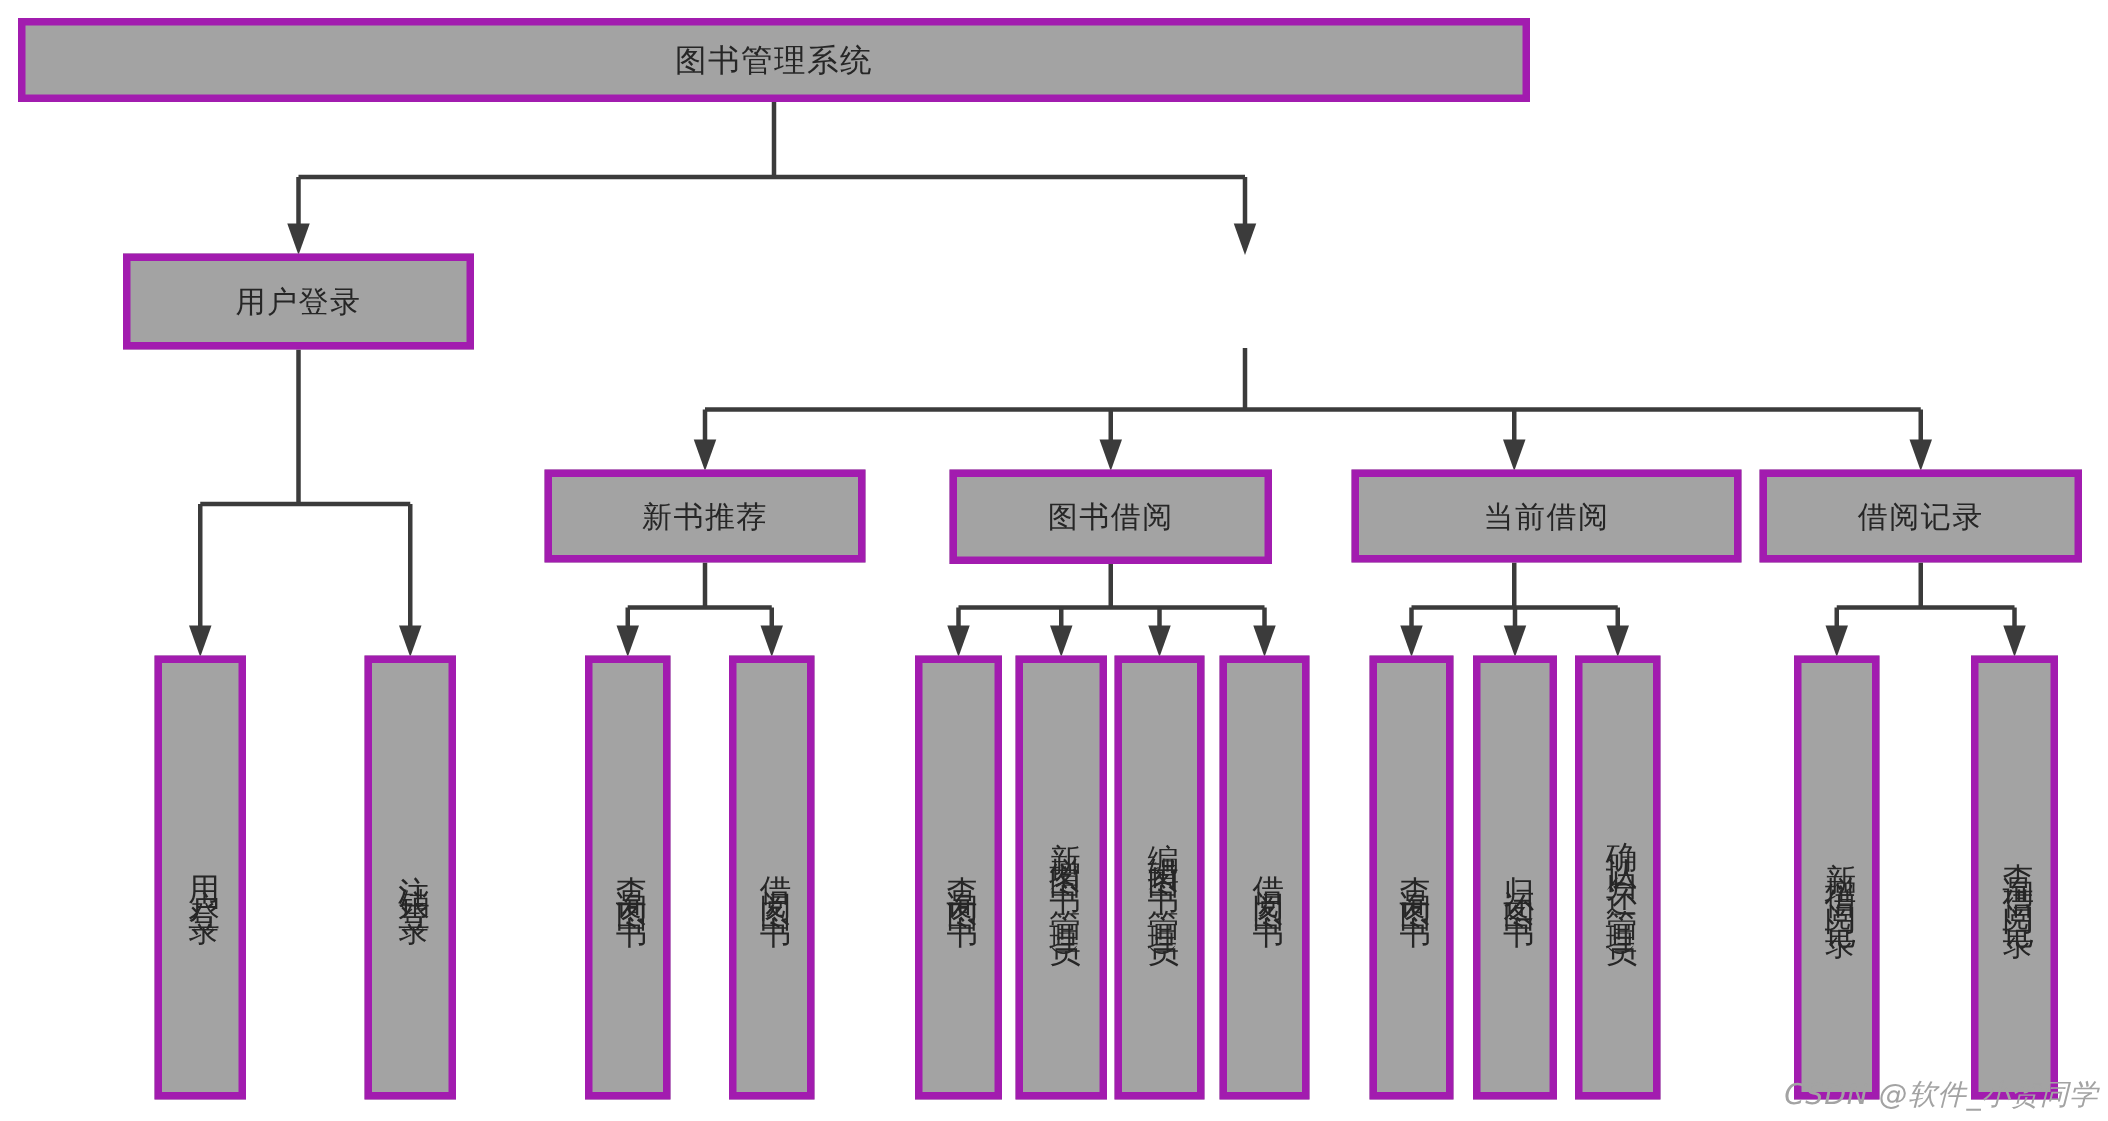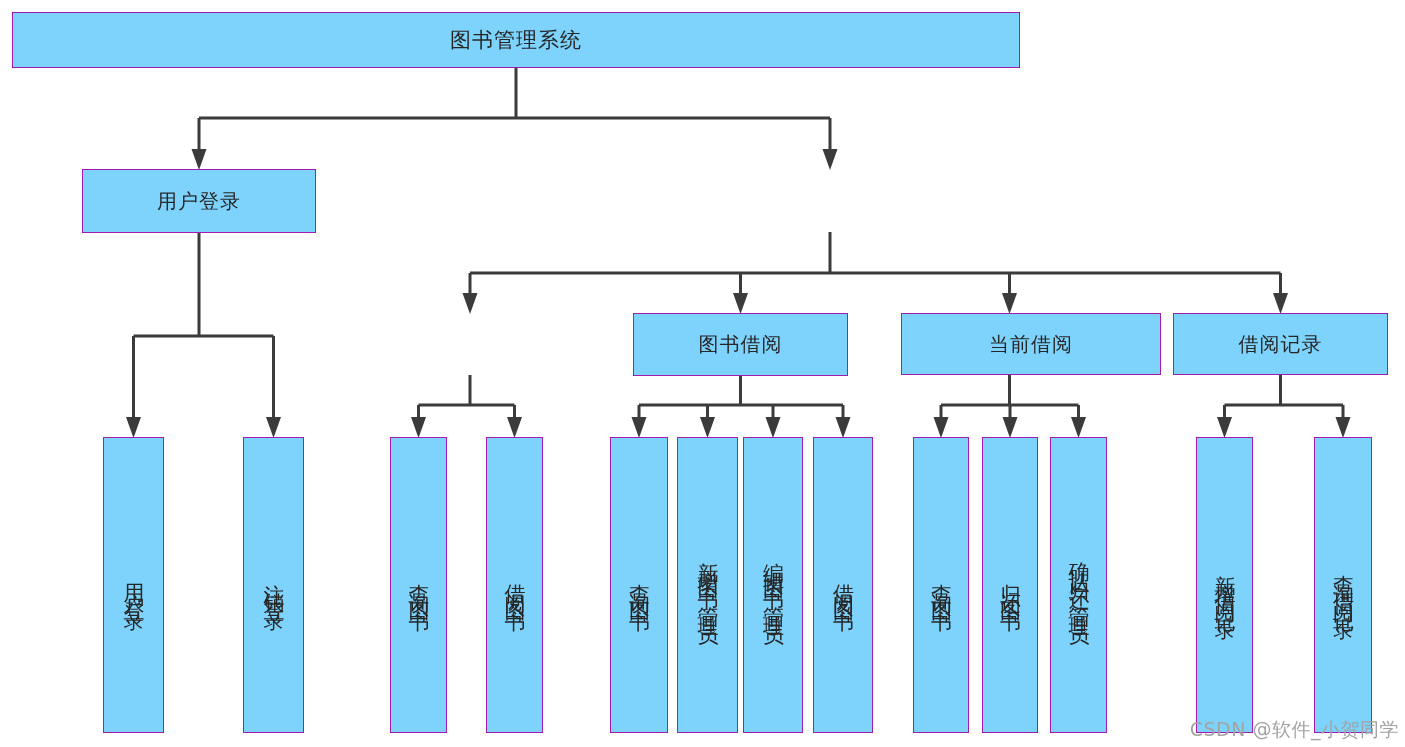--- a/index.html
+++ b/index.html
@@ -24,12 +24,13 @@
   .node {
     position: absolute;
     box-sizing: border-box;
-    border: 1px solid #a21caf;
-    background: #7dd3fc;
+    border: 5px solid #a21caf;
+    background: #a3a3a3;
     display: flex;
     align-items: center;
     justify-content: center;
     color: #262626;
+    font-family: Liberation Mono, monospace;
   }
   .node.h {
     font-size: 20px;

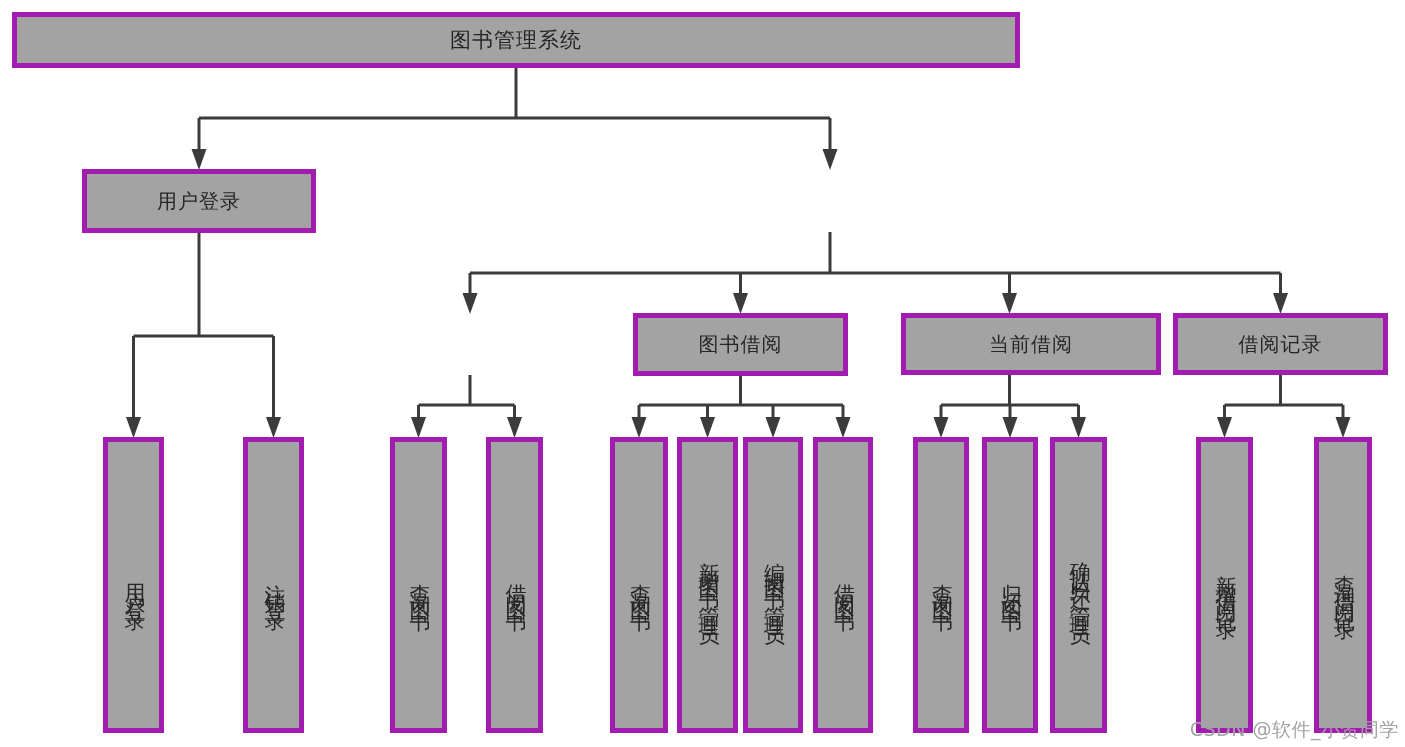--- a/index.html
+++ b/index.html
@@ -125,6 +125,9 @@
     <div class="node h" style="left: 82px; top: 169px; width: 234px; height: 64px;">
       <span class="htext">用户登录</span>
     </div>
+    <div class="node h" style="left: 363px; top: 313px; width: 214px; height: 62px;">
+      <span class="htext">新书推荐</span>
+    </div>
     <div class="node h" style="left: 633px; top: 313px; width: 215px; height: 63px;">
       <span class="htext">图书借阅</span>
     </div>

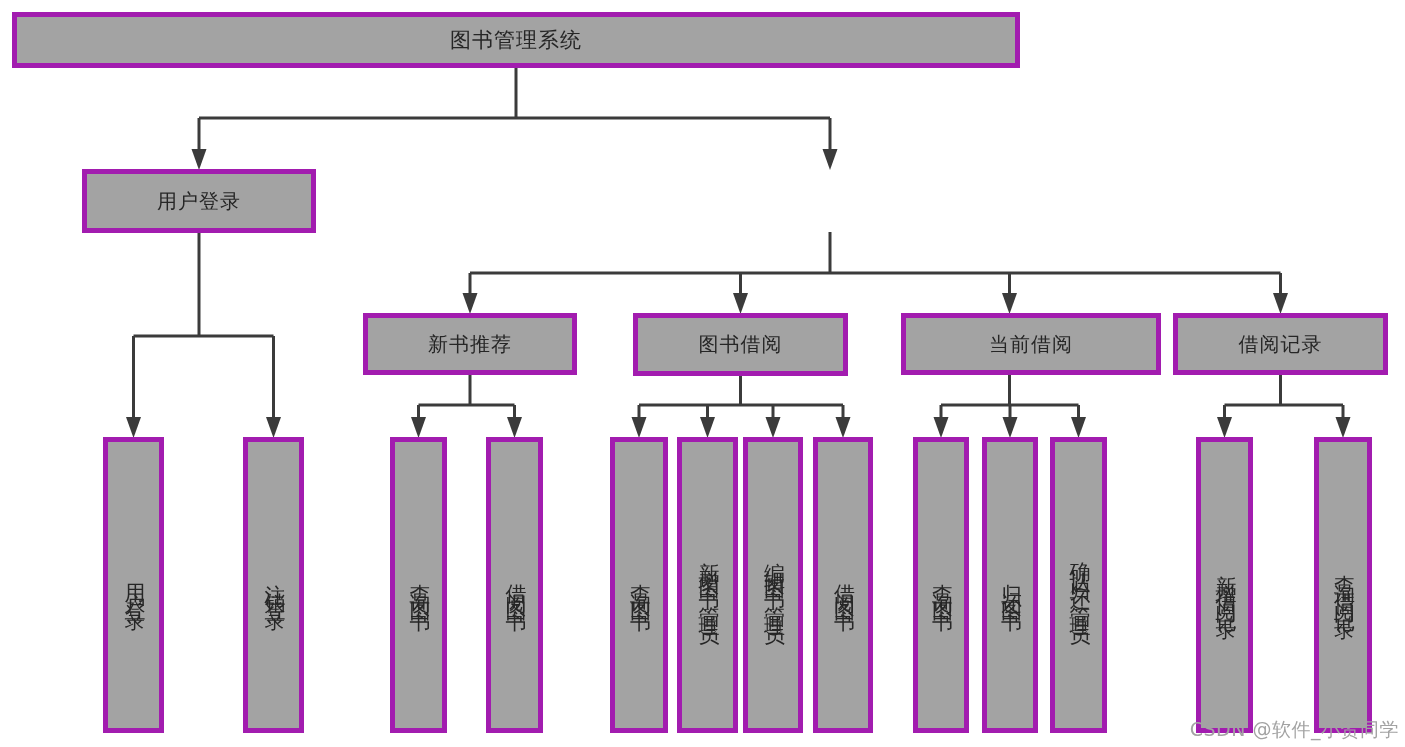--- a/index.html
+++ b/index.html
@@ -57,6 +57,7 @@
     letter-spacing: 0.5px;
     white-space: nowrap;
     z-index: 5;
+    font-style: italic;
   }
 </style>
 </head>

